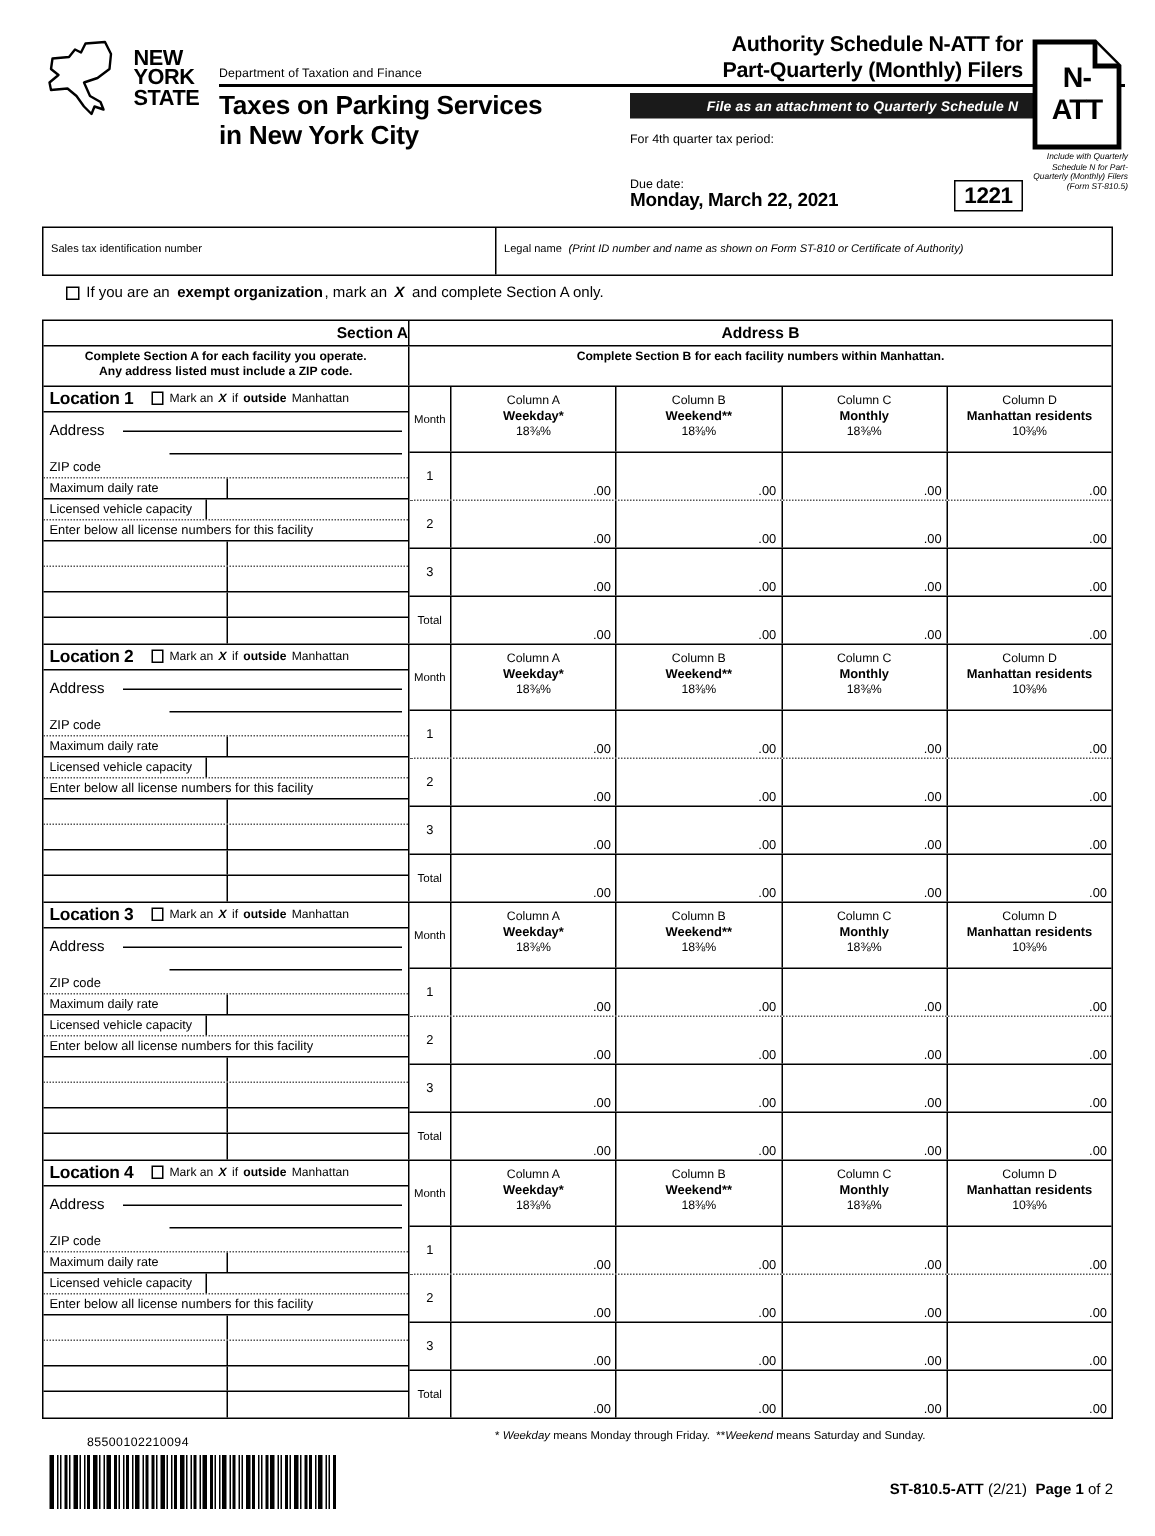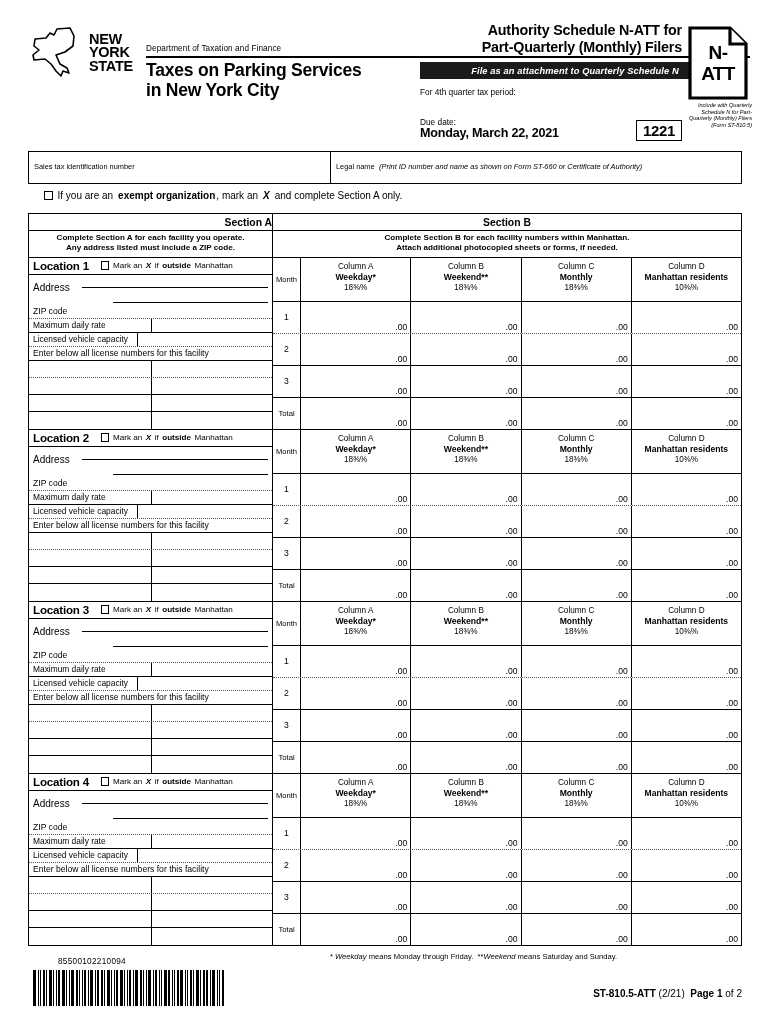--- a/index.html
+++ b/index.html
@@ -181,7 +181,7 @@
     </div>
     <div class="c2">
       <span class="lbl">Legal name</span>
-      <span class="lbl ital">(Print ID number and name as shown on Form ST-660 or Certificate of Authority)</span>
+      <span class="lbl ital">(Print ID number and name as shown on Form ST-810 or Certificate of Authority)</span>
     </div>
   </div>
 

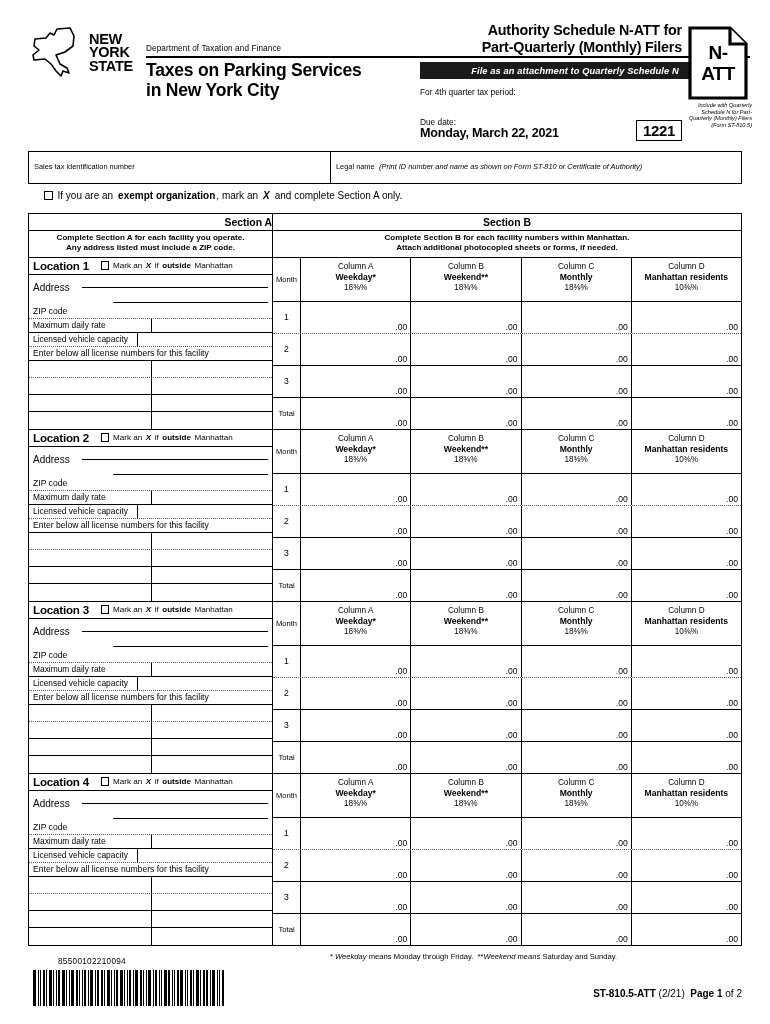--- a/index.html
+++ b/index.html
@@ -198,7 +198,7 @@
 
     <div class="sec-hdr">
       <div class="a">Section A</div>
-      <div class="b">Section B</div>
+      <div class="b">Address B</div>
     </div>
 
     <div class="sec-sub">

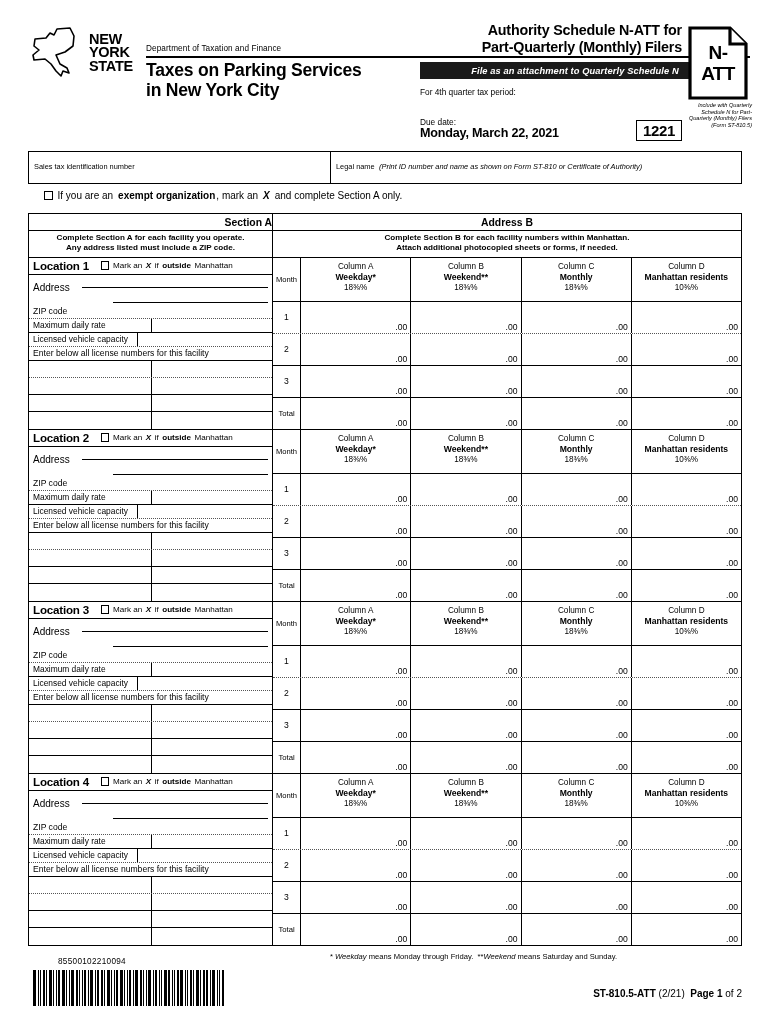--- a/index.html
+++ b/index.html
@@ -208,7 +208,6 @@
       </div>
       <div class="b">
         <div>Complete Section B for each facility numbers within Manhattan.</div>
-        <div>Attach additional photocopied sheets or forms, if needed.</div>
       </div>
     </div>
 

